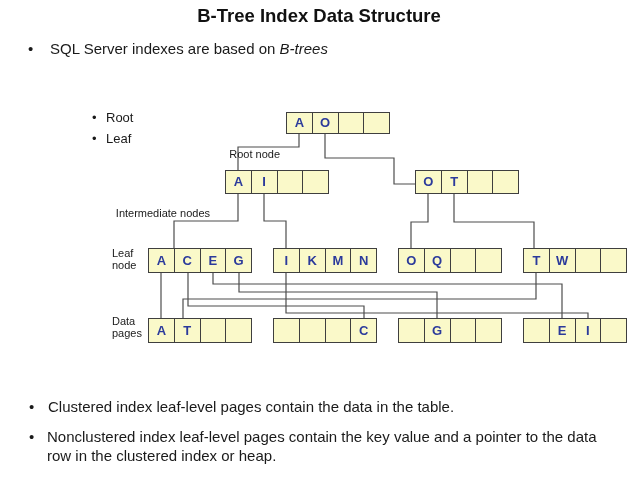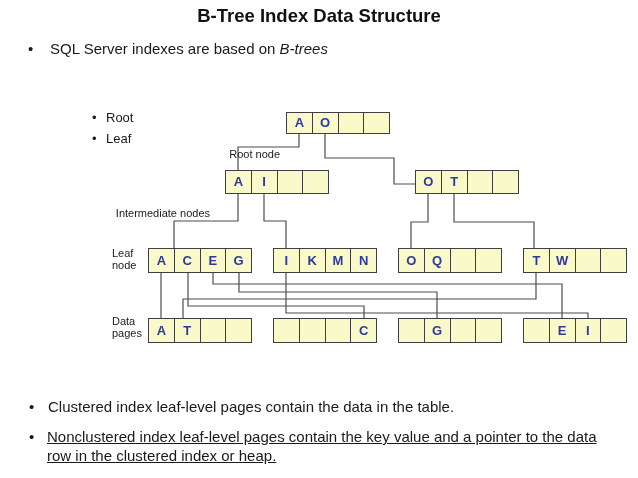--- a/index.html
+++ b/index.html
@@ -150,7 +150,7 @@
   </div>
   <div class="b-wrap" style="left:29px; top:427px; width:590px;">
     <span class="marker">•</span>
-    <span class="btxt" style="width:572px;text-decoration:underline;">Nonclustered index leaf-level pages contain the key value and a pointer to the data row in the clustered index or heap.</span>
+    <span class="btxt" style="width:572px;">Nonclustered index leaf-level pages contain the key value and a pointer to the data row in the clustered index or heap.</span>
   </div>
 
 </div>

